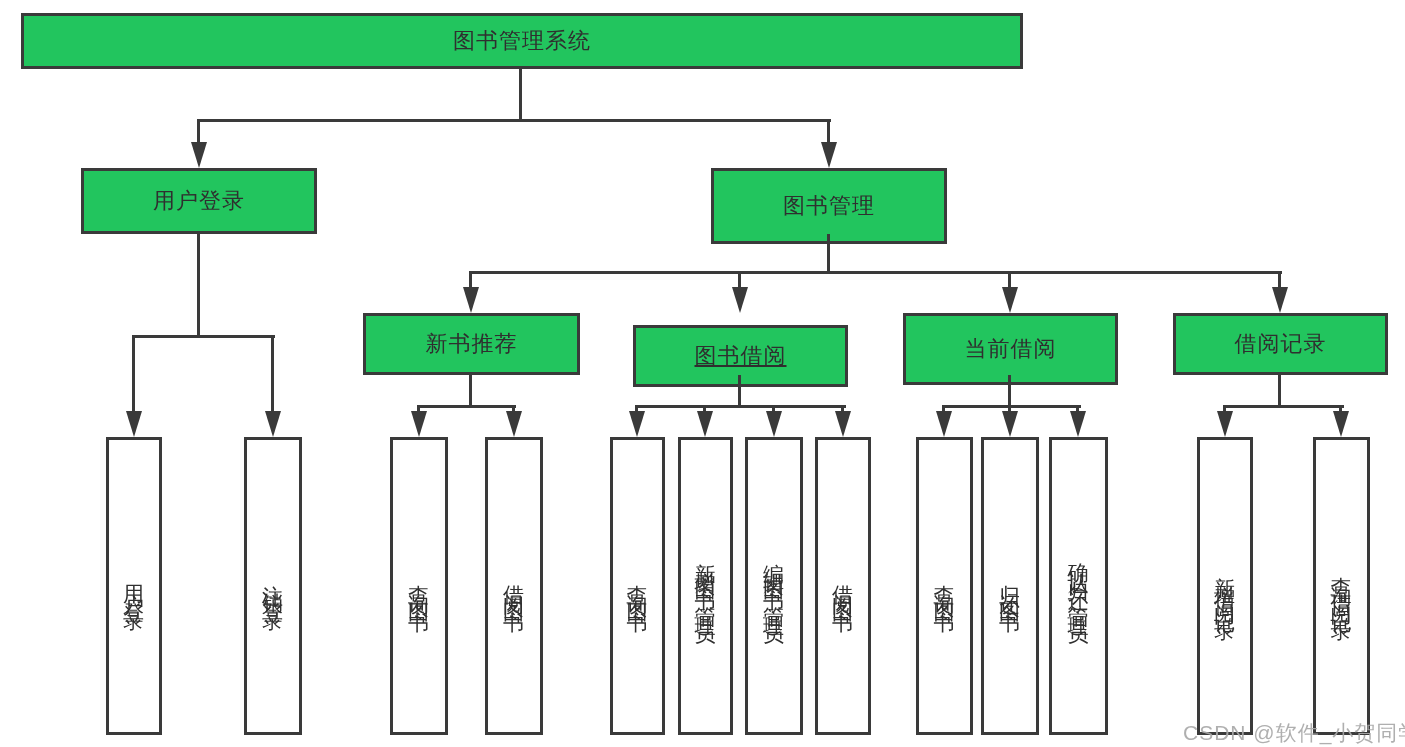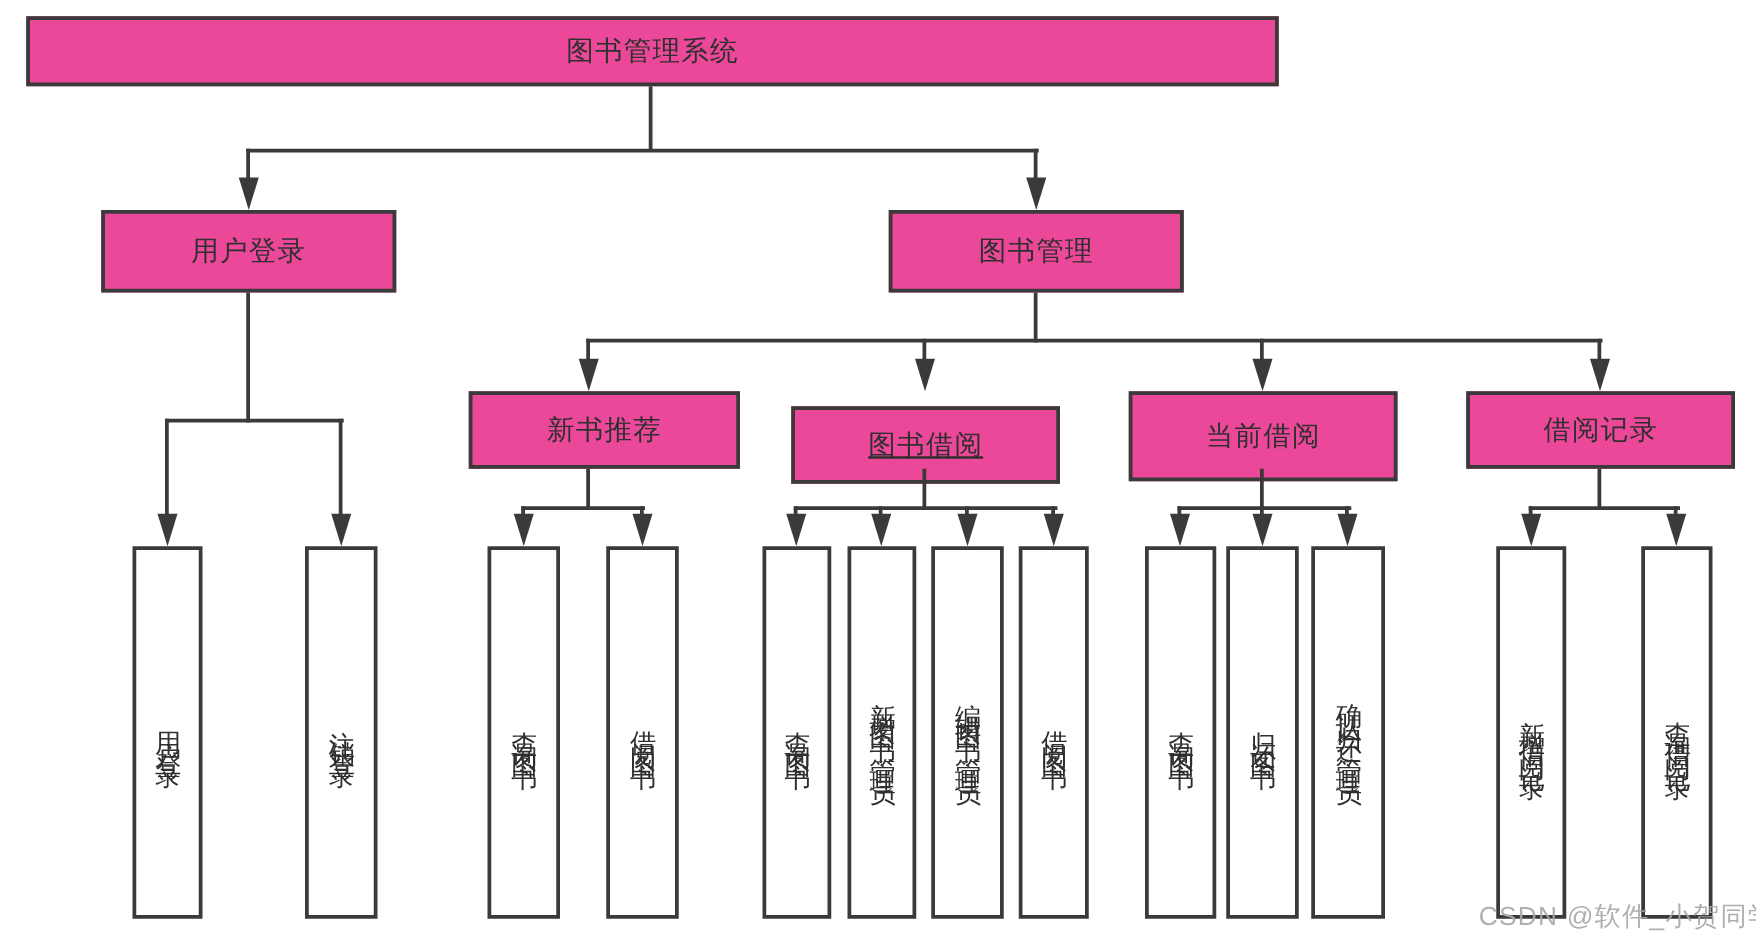--- a/index.html
+++ b/index.html
@@ -19,7 +19,7 @@
   
   .hbox{
     position:absolute;
-    background:#ec4899;
+    background:#22c55e;
     border:3px solid var(--line);
     display:flex;align-items:center;justify-content:center;
     color:var(--text);

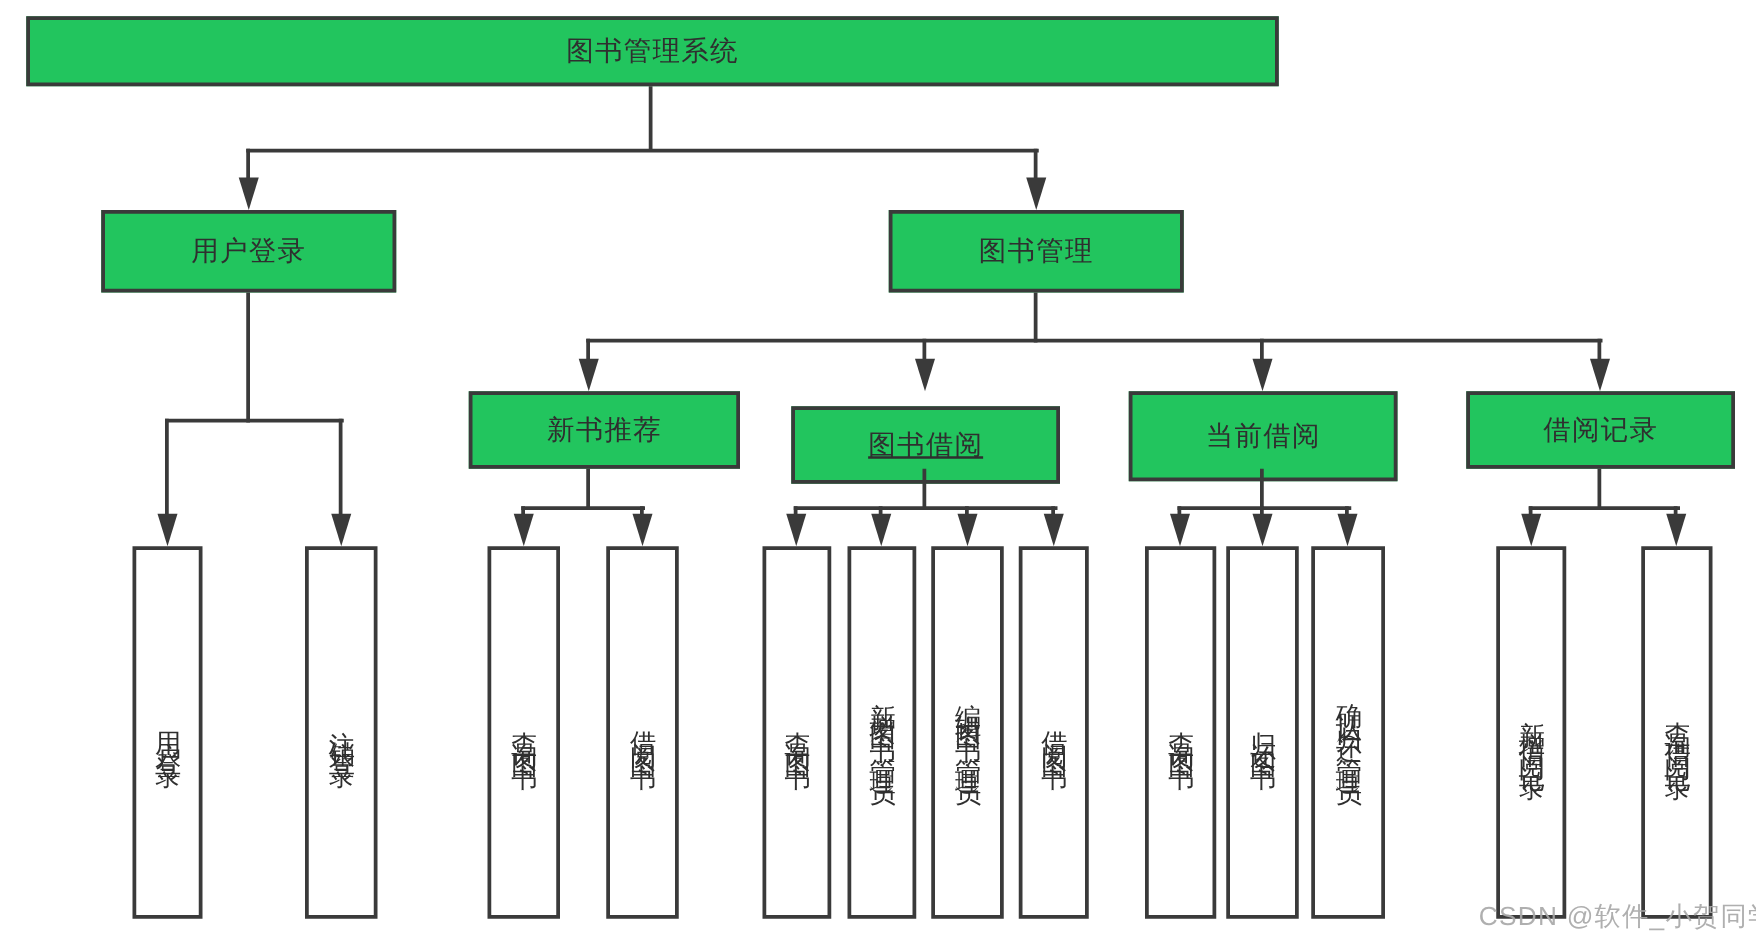--- a/index.html
+++ b/index.html
@@ -82,7 +82,7 @@
 
   <div class="hbox" style="left:81px;top:168px;width:236px;height:66px;">用户登录</div>
 
-  <div class="hbox" style="left:711px;top:168px;width:236px;height:66px;">图书管理</div>
+  <div class="hbox" style="left:711px;top:168px;width:236px;height:76px;">图书管理</div>
 
   <div>
     <div class="vl" style="left:197px;top:234px;height:104px;"></div>

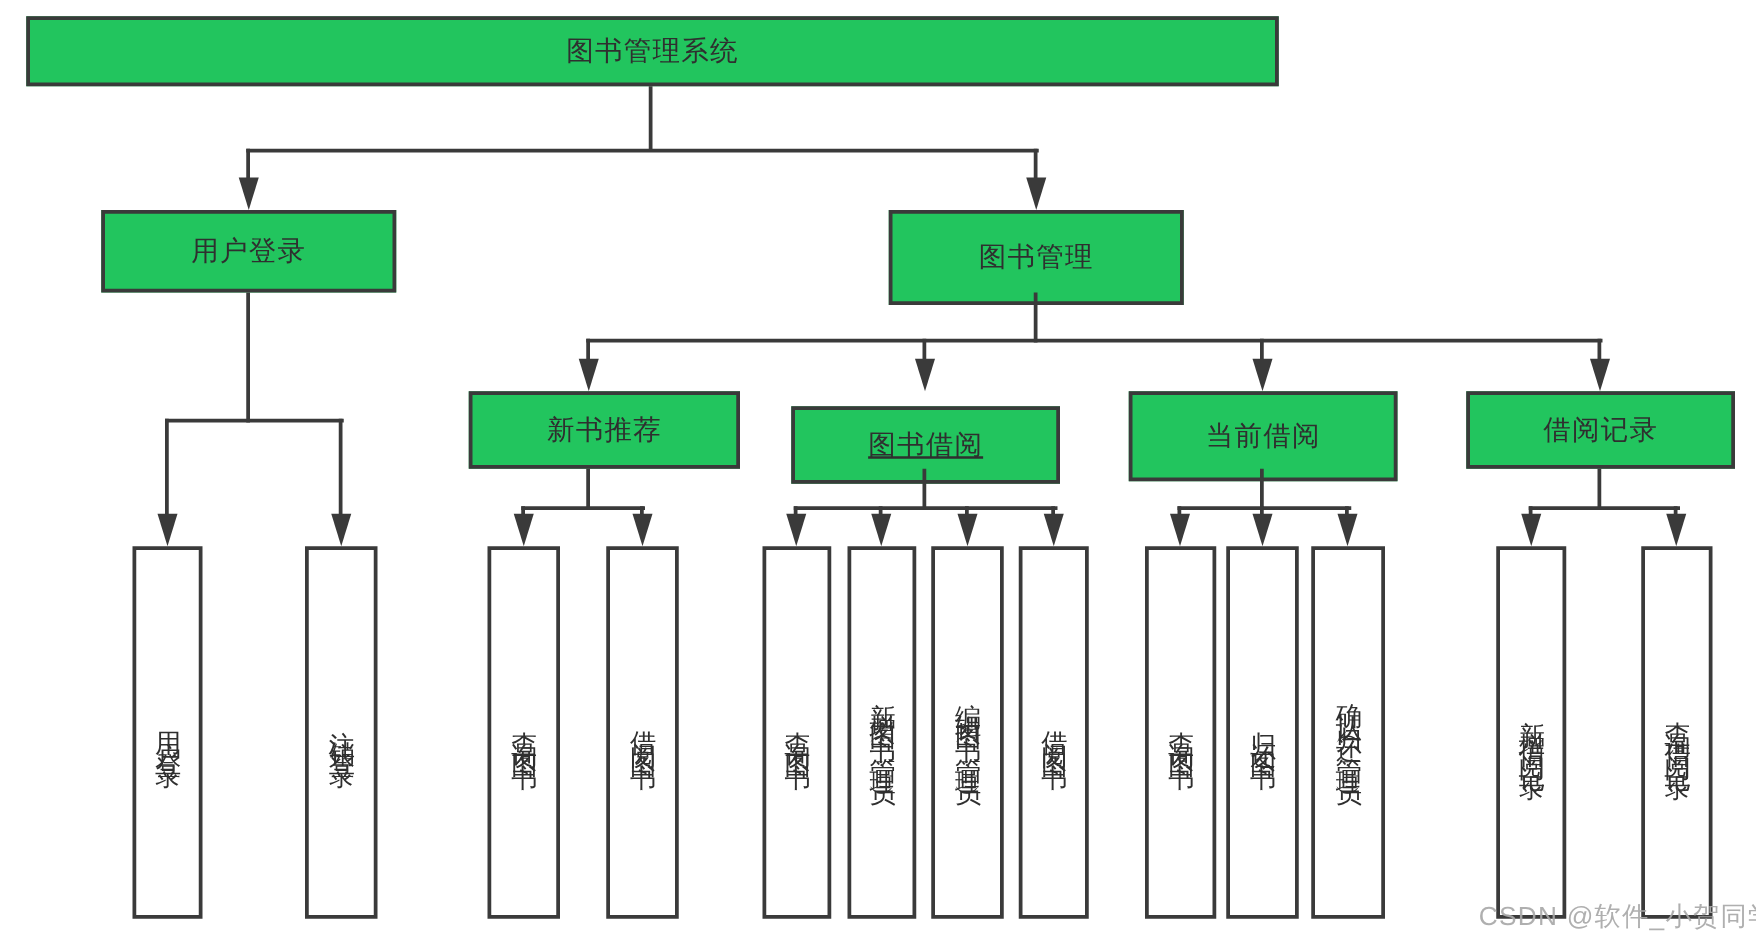--- a/index.html
+++ b/index.html
@@ -106,7 +106,7 @@
     <div class="arr" style="left:1272px;top:287px;"></div>
   </div>
 
-  <div class="hbox" style="left:363px;top:313px;width:217px;height:62px;margin-left:12px;">新书推荐</div>
+  <div class="hbox" style="left:363px;top:313px;width:217px;height:62px;">新书推荐</div>
   <div class="hbox" style="left:633px;top:325px;width:215px;height:62px;text-decoration:underline;">图书借阅</div>
   <div class="hbox" style="left:903px;top:313px;width:215px;height:72px;">当前借阅</div>
   <div class="hbox" style="left:1173px;top:313px;width:215px;height:62px;">借阅记录</div>

